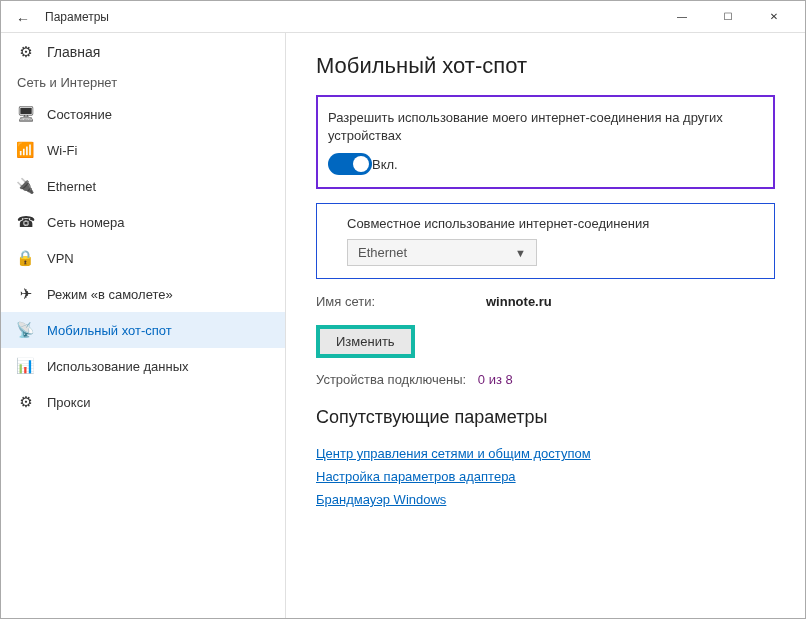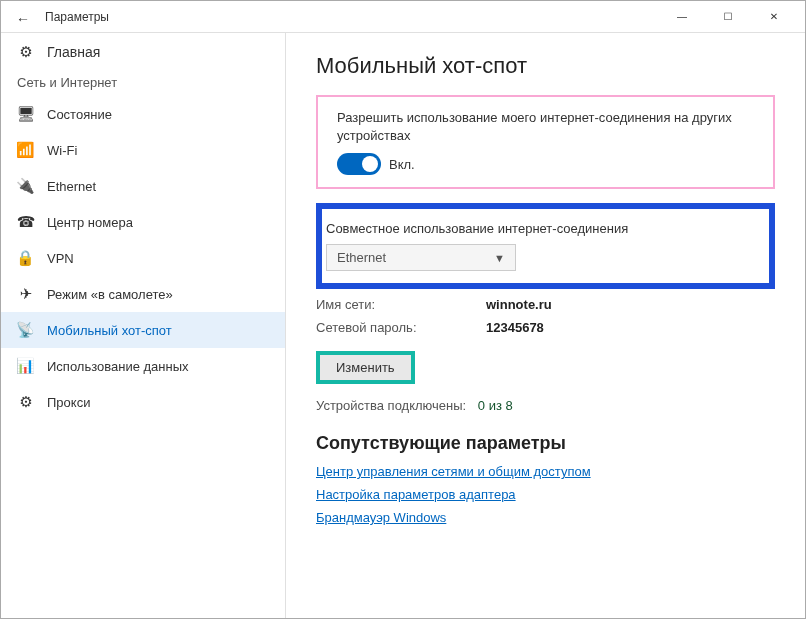--- a/index.html
+++ b/index.html
@@ -147,8 +147,8 @@
 
     
     .box-card {
-      border: 2px solid #f9a8d4;
-      padding: 12px 19px;
+      border: 2px solid #6d28d9;
+      padding: 12px 10px;
       margin-bottom: 14px;
     }
     .box-card-title {

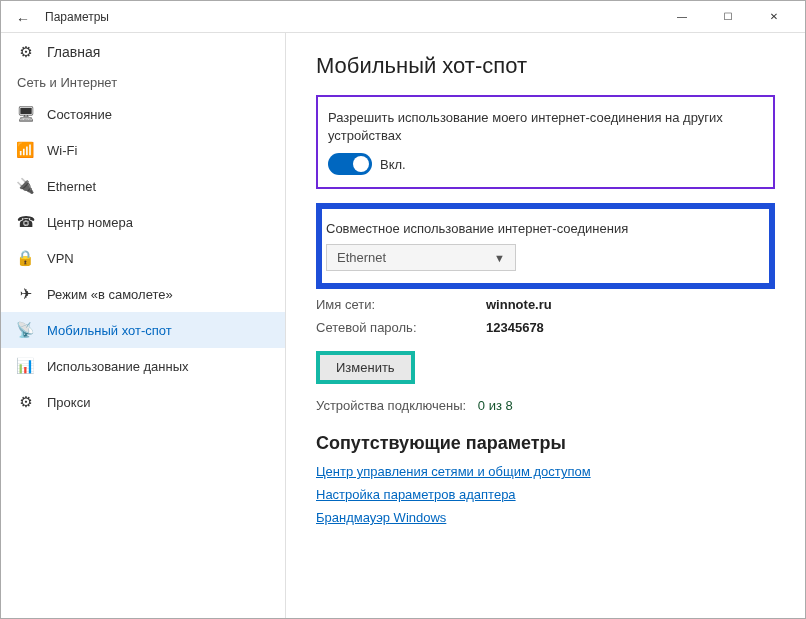--- a/index.html
+++ b/index.html
@@ -160,7 +160,6 @@
     .toggle-row {
       display: flex;
       align-items: center;
-      gap: 8px;
     }
     .toggle-switch {
       width: 44px;

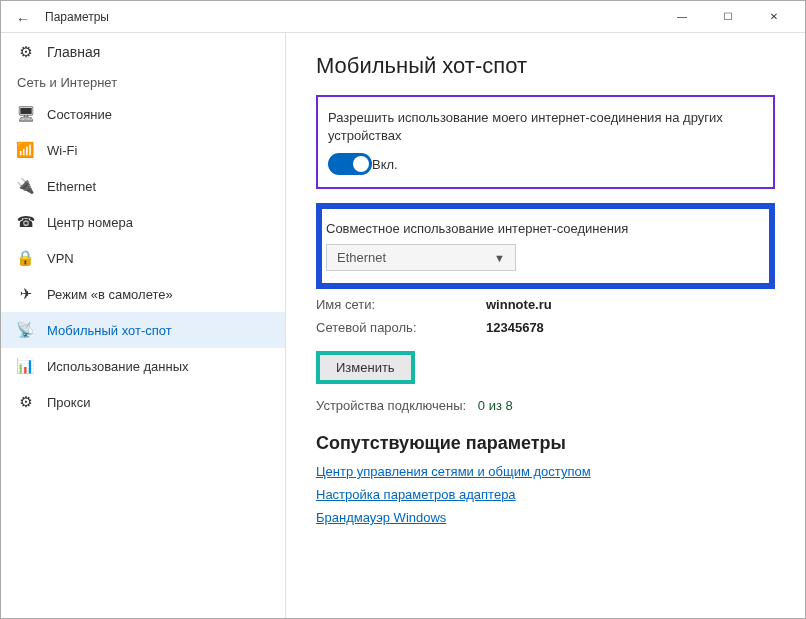--- a/index.html
+++ b/index.html
@@ -293,7 +293,7 @@
   </div>
           <div class="sidebar-item">
     <span class="sidebar-icon">☎</span>
-    <span class="item-label">Центр номера</span>
+    <span class="item-label">Сеть номера</span>
   </div>
           <div class="sidebar-item">
     <span class="sidebar-icon">🔒</span>

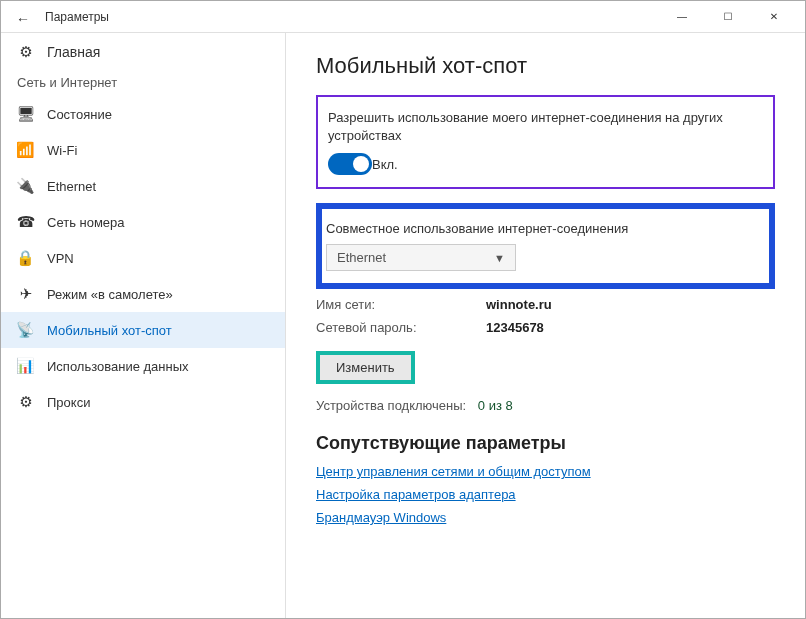--- a/index.html
+++ b/index.html
@@ -186,9 +186,9 @@
 
     
     .dropdown-box {
-      border: 6px solid #1d4ed8;
-      padding: 12px 4px;
-      margin-bottom: 8px;
+      border: 1px solid #1d4ed8;
+      padding: 12px 30px;
+      margin-bottom: 15px;
     }
     .dropdown-box-title {
       font-size: 13px;

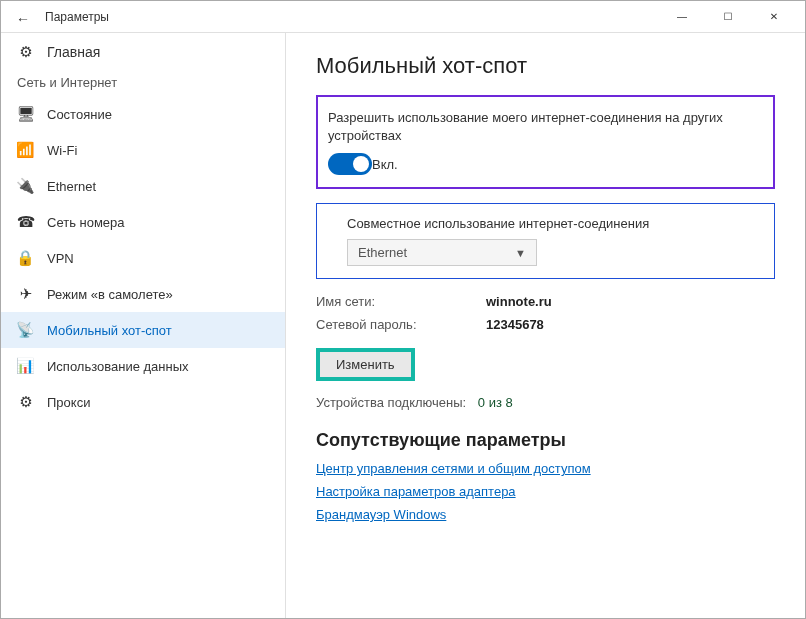--- a/index.html
+++ b/index.html
@@ -346,10 +346,6 @@
         <span class="info-label">Имя сети:</span>
         <span class="info-value">winnote.ru</span>
       </div>
-      <div class="info-row">
-        <span class="info-label">Сетевой пароль:</span>
-        <span class="info-value">12345678</span>
-      </div>
 
       <button class="btn-change">Изменить</button>
 

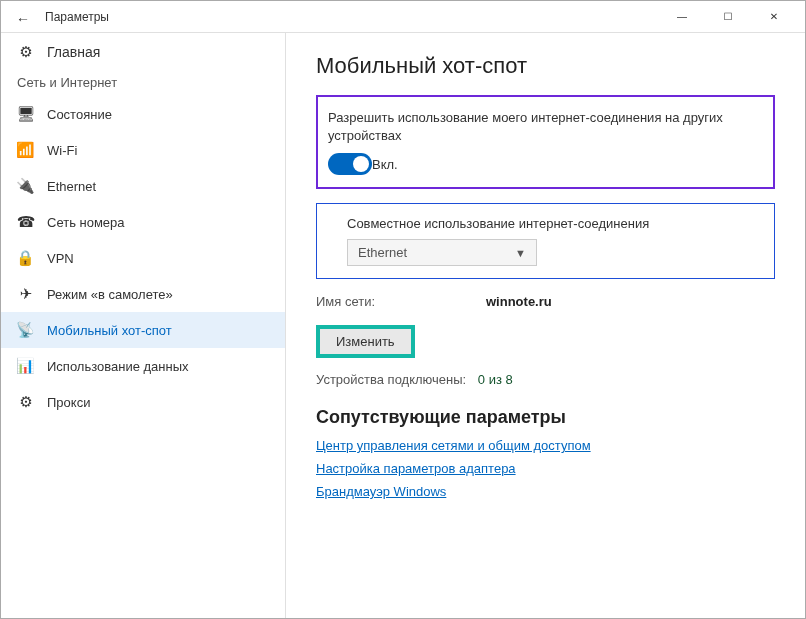--- a/index.html
+++ b/index.html
@@ -238,7 +238,7 @@
       color: #555;
       margin-bottom: 20px;
     }
-    .devices-value { color: #14532d; }
+    .devices-value { color: #701a75; }
 
     .section-subtitle {
       font-size: 18px;

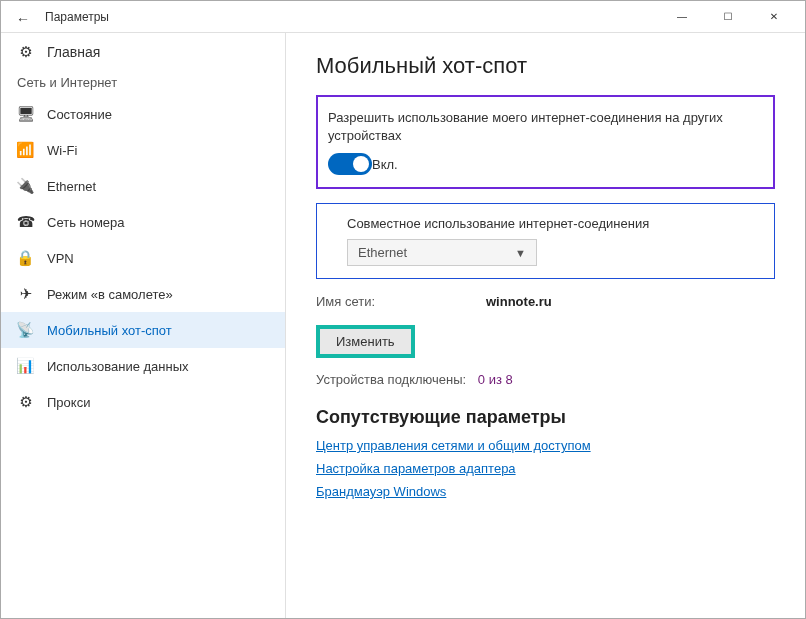--- a/index.html
+++ b/index.html
@@ -242,9 +242,9 @@
 
     .section-subtitle {
       font-size: 18px;
-      font-weight: 700;
+      font-weight: 400;
       color: #222;
-      margin-bottom: 10px;
+      margin-bottom: 18px;
     }
     .link-item {
       font-size: 13px;

